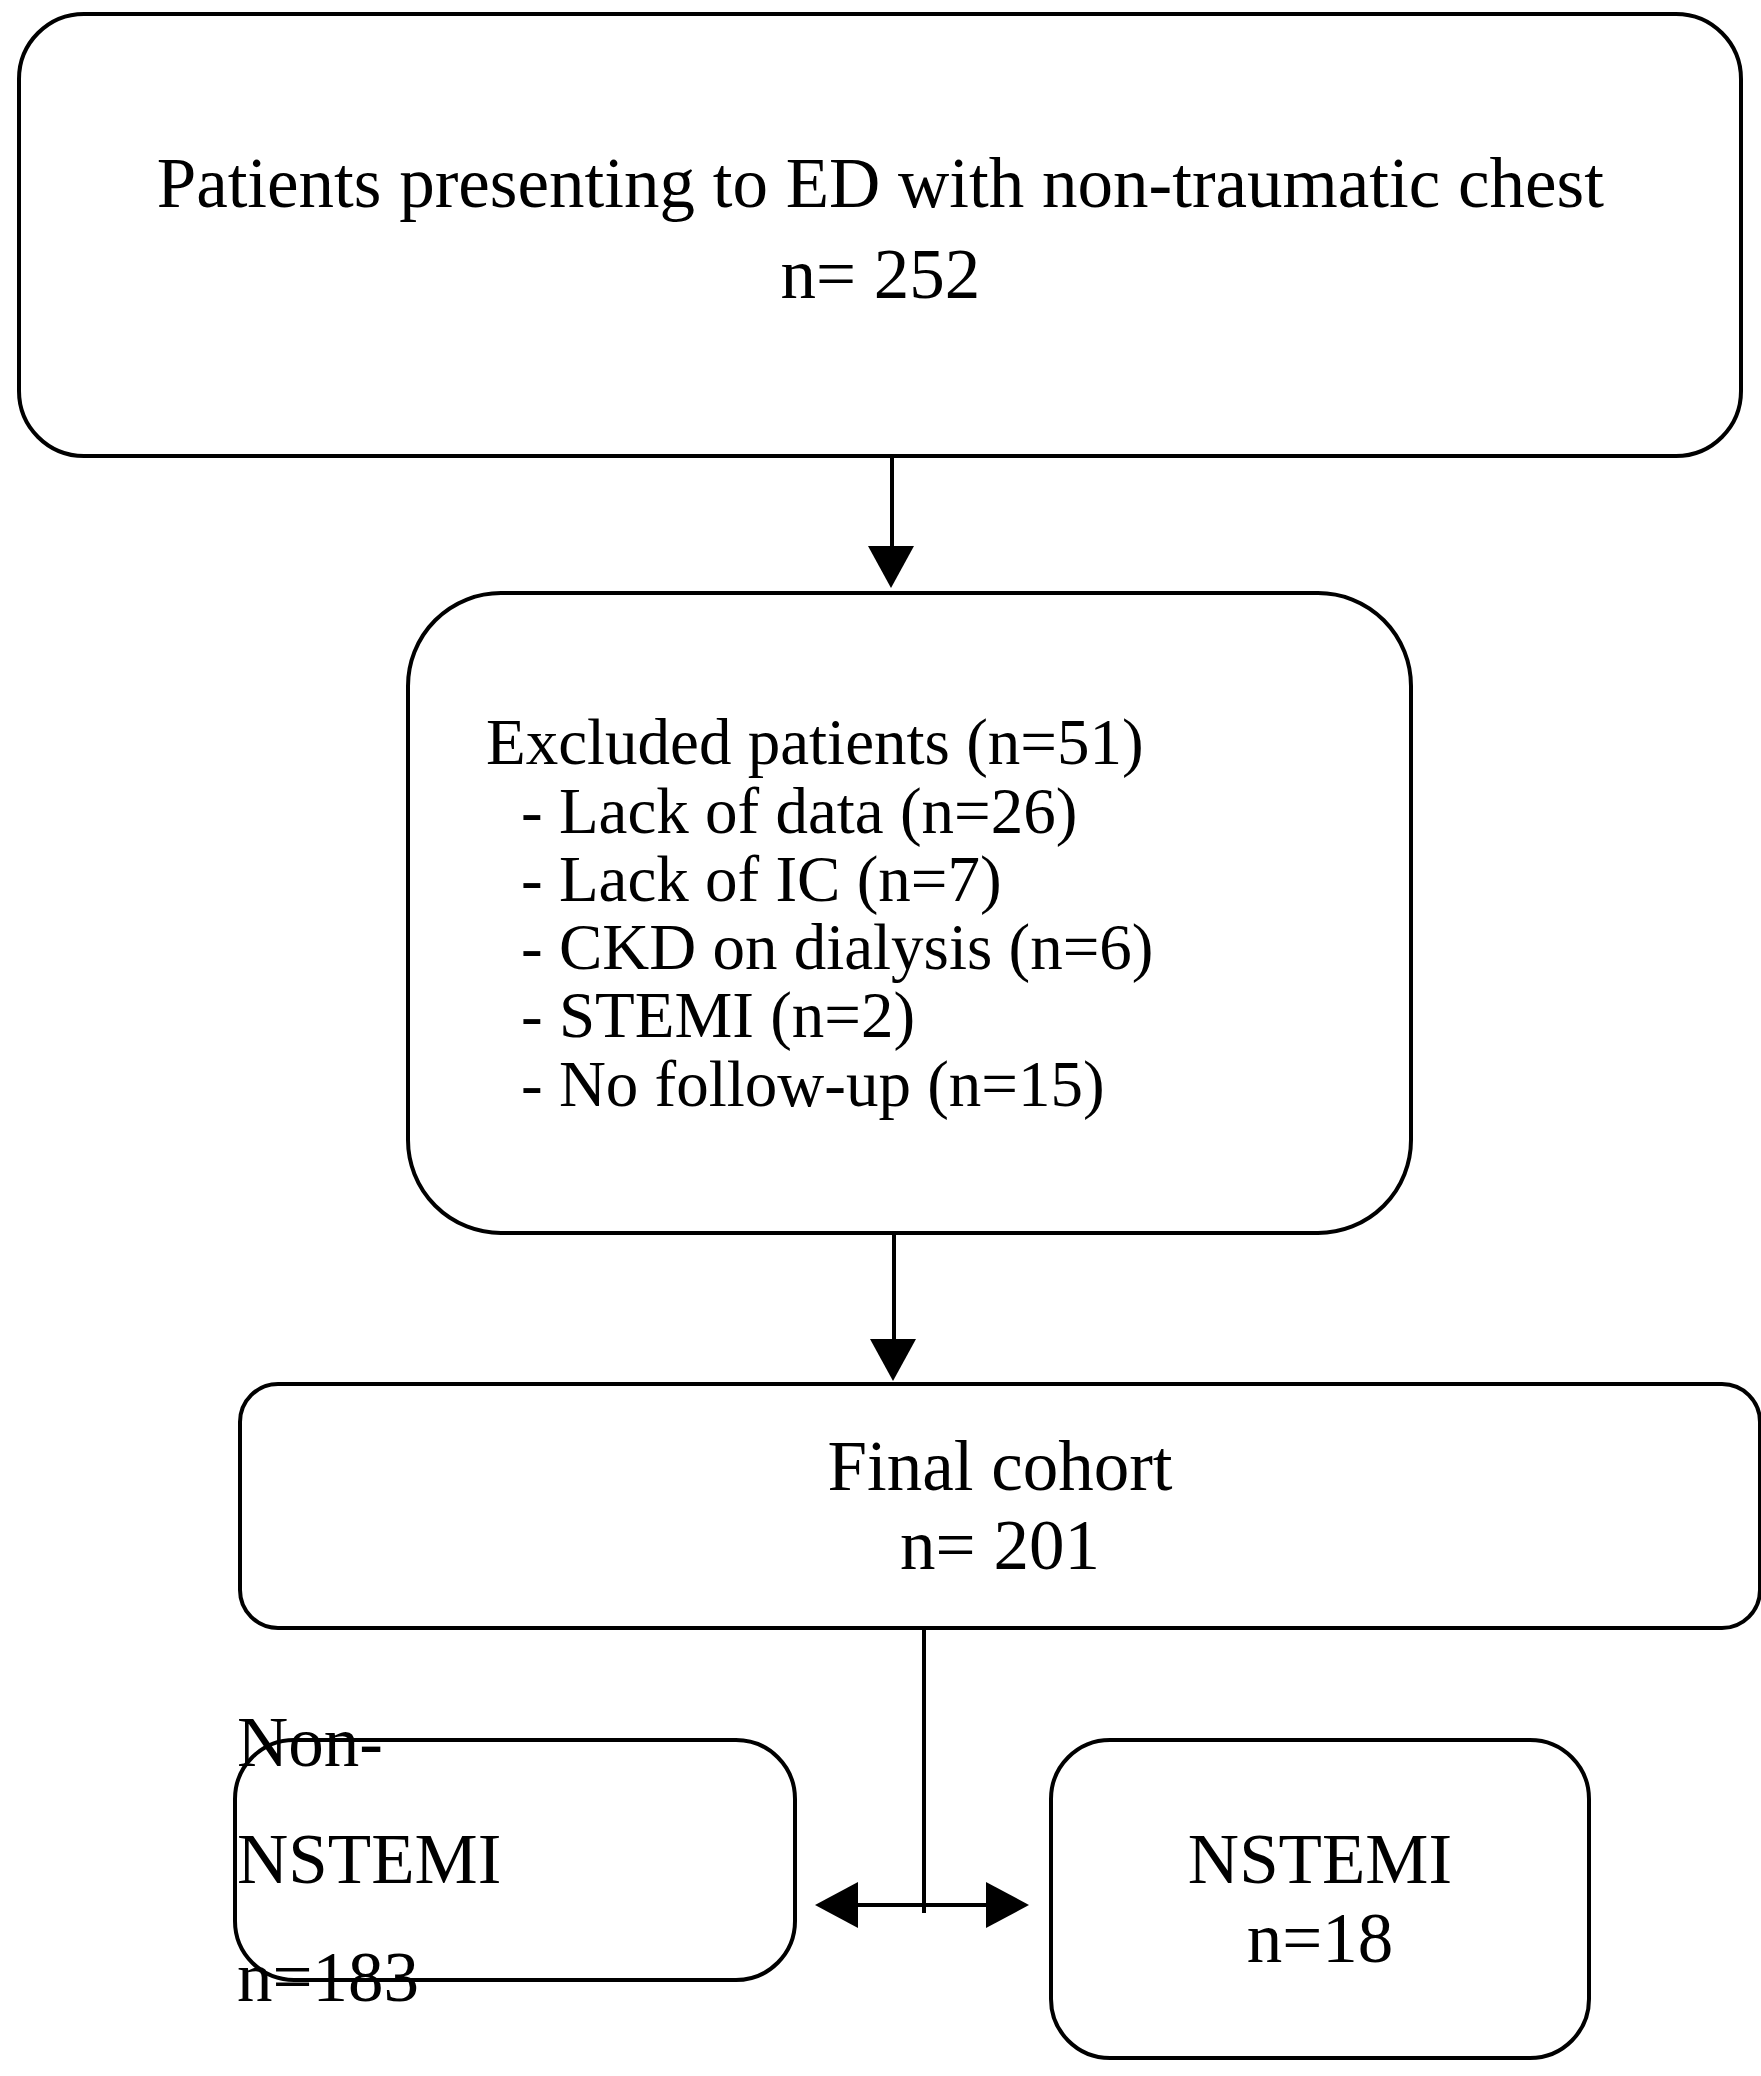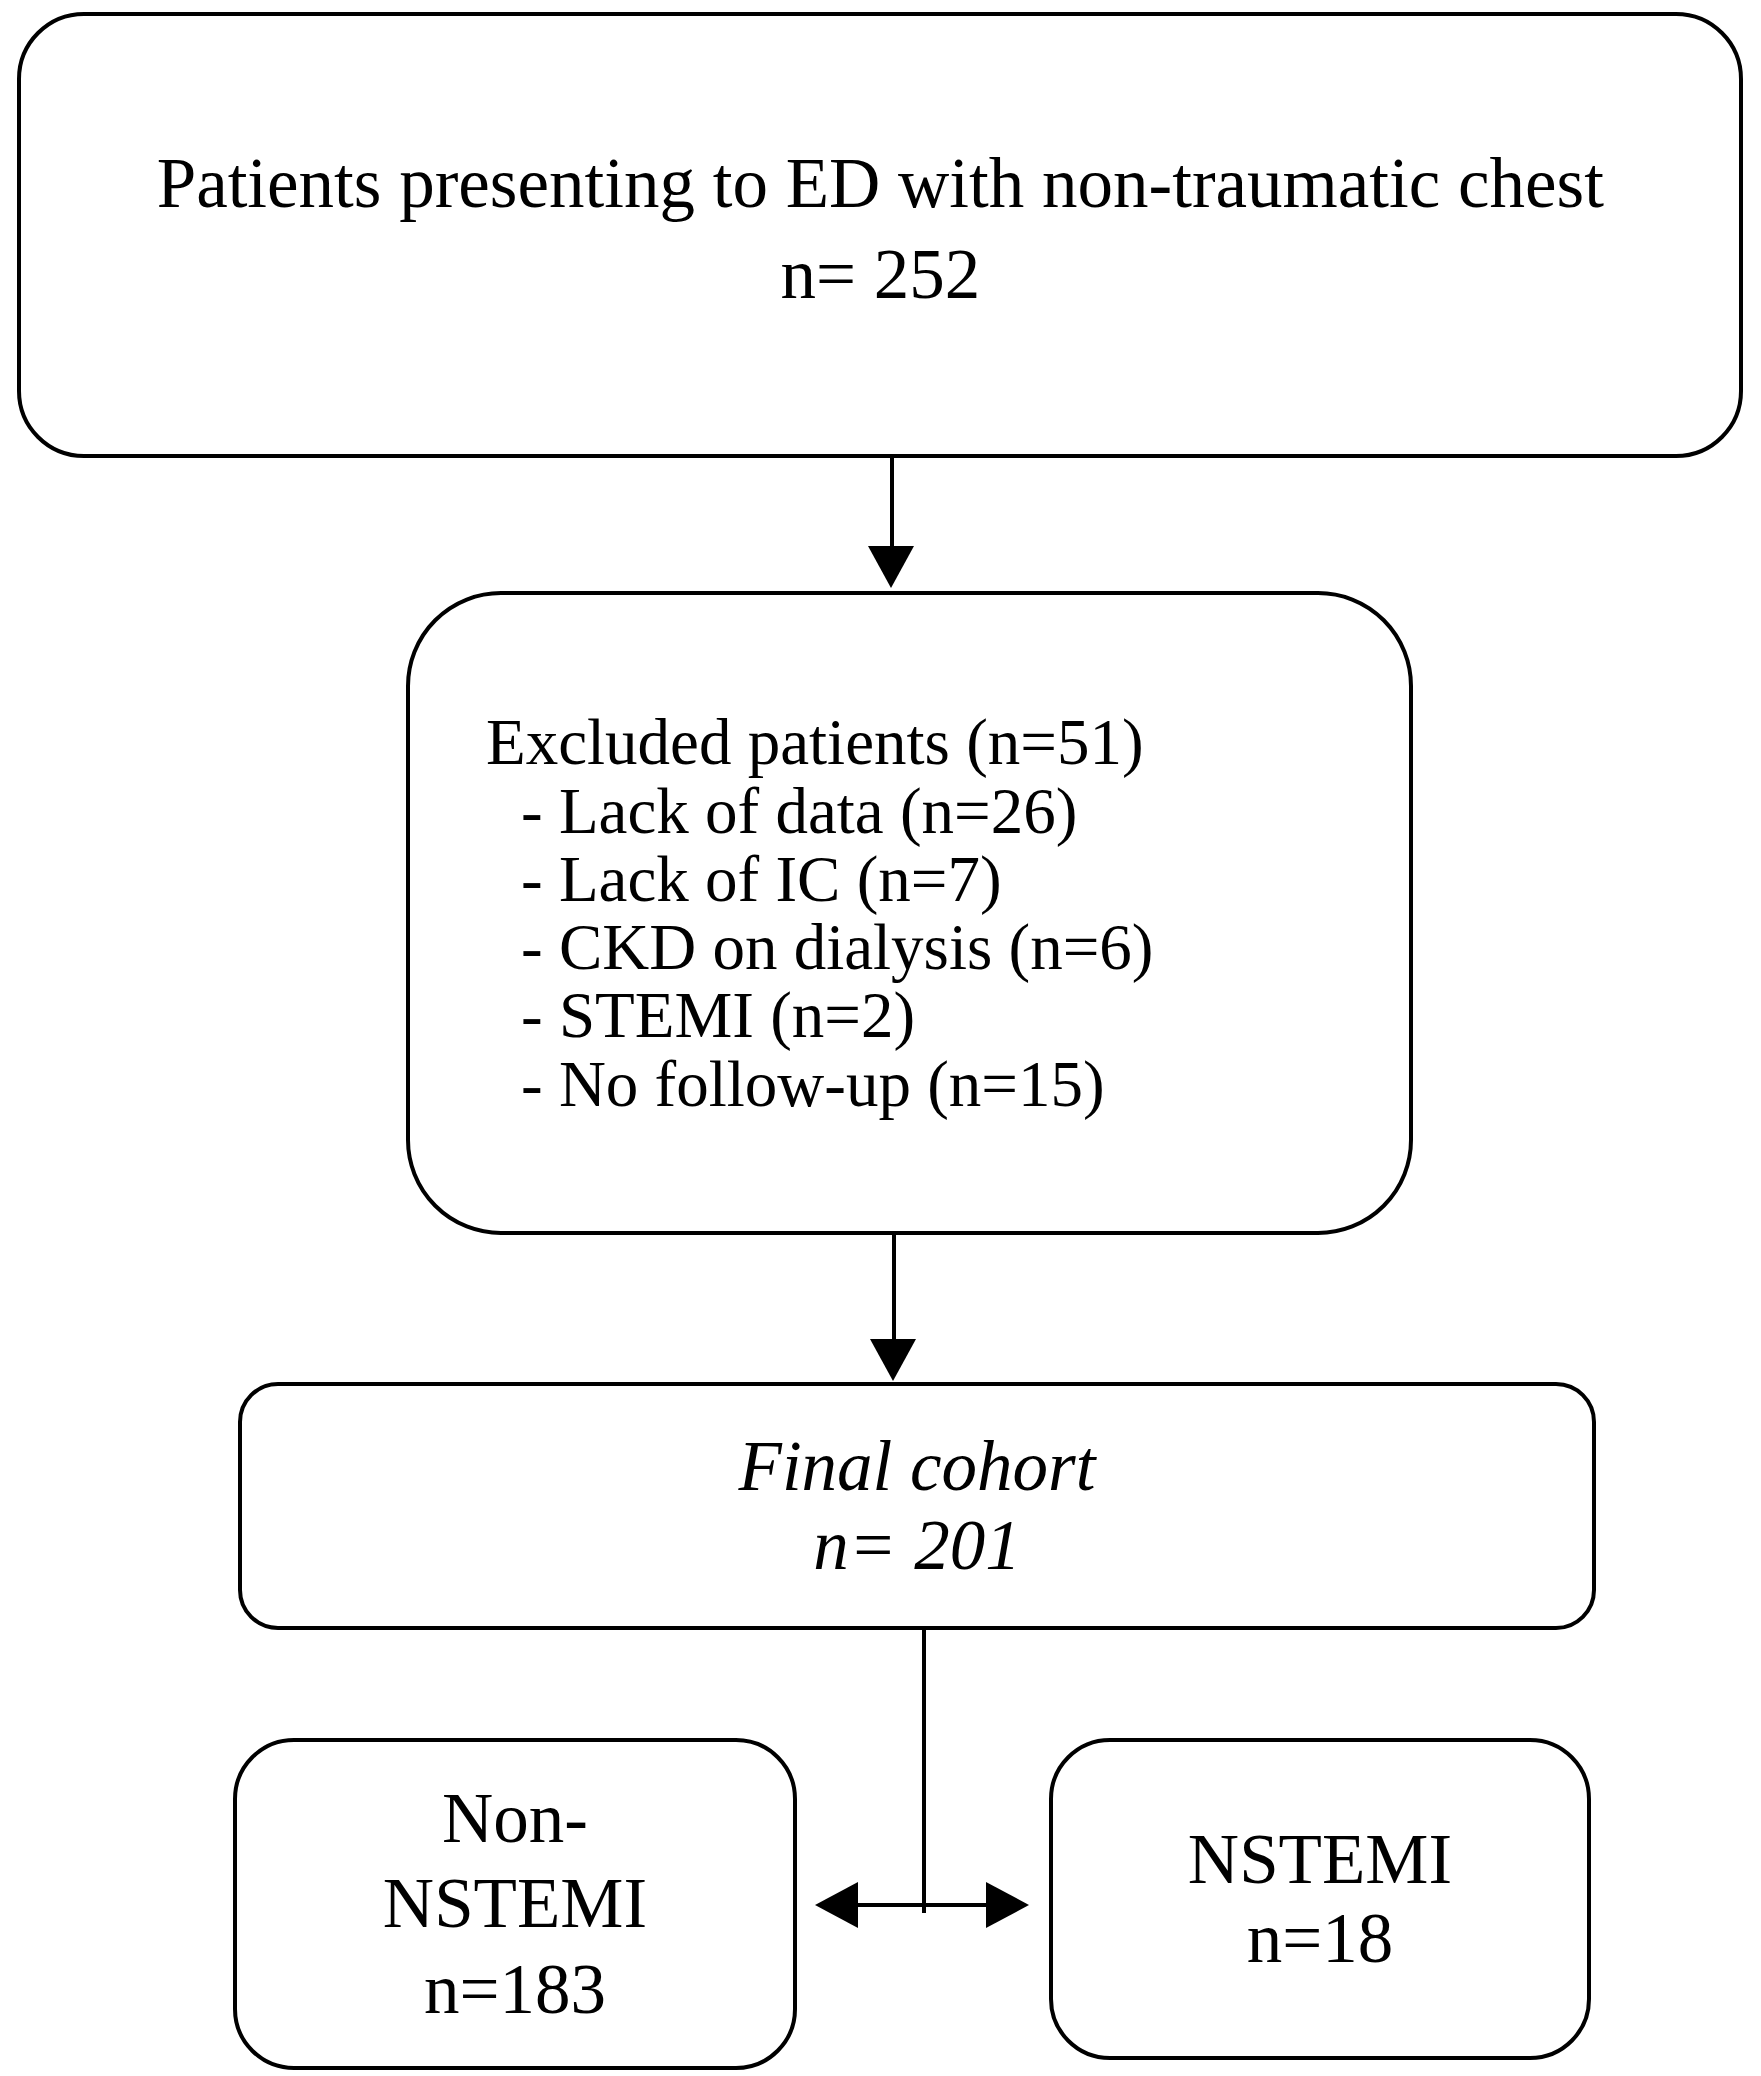--- a/index.html
+++ b/index.html
@@ -53,12 +53,11 @@
   
   .final {
     left: 238px; top: 1382px;
-    width: 1358px; height: 248px;
+    width: 1524px; height: 248px;
     border-radius: 40px;
     text-align: center;
     font-size: 71px;
     line-height: 1.11;
-    font-style: italic;
   }
 
   

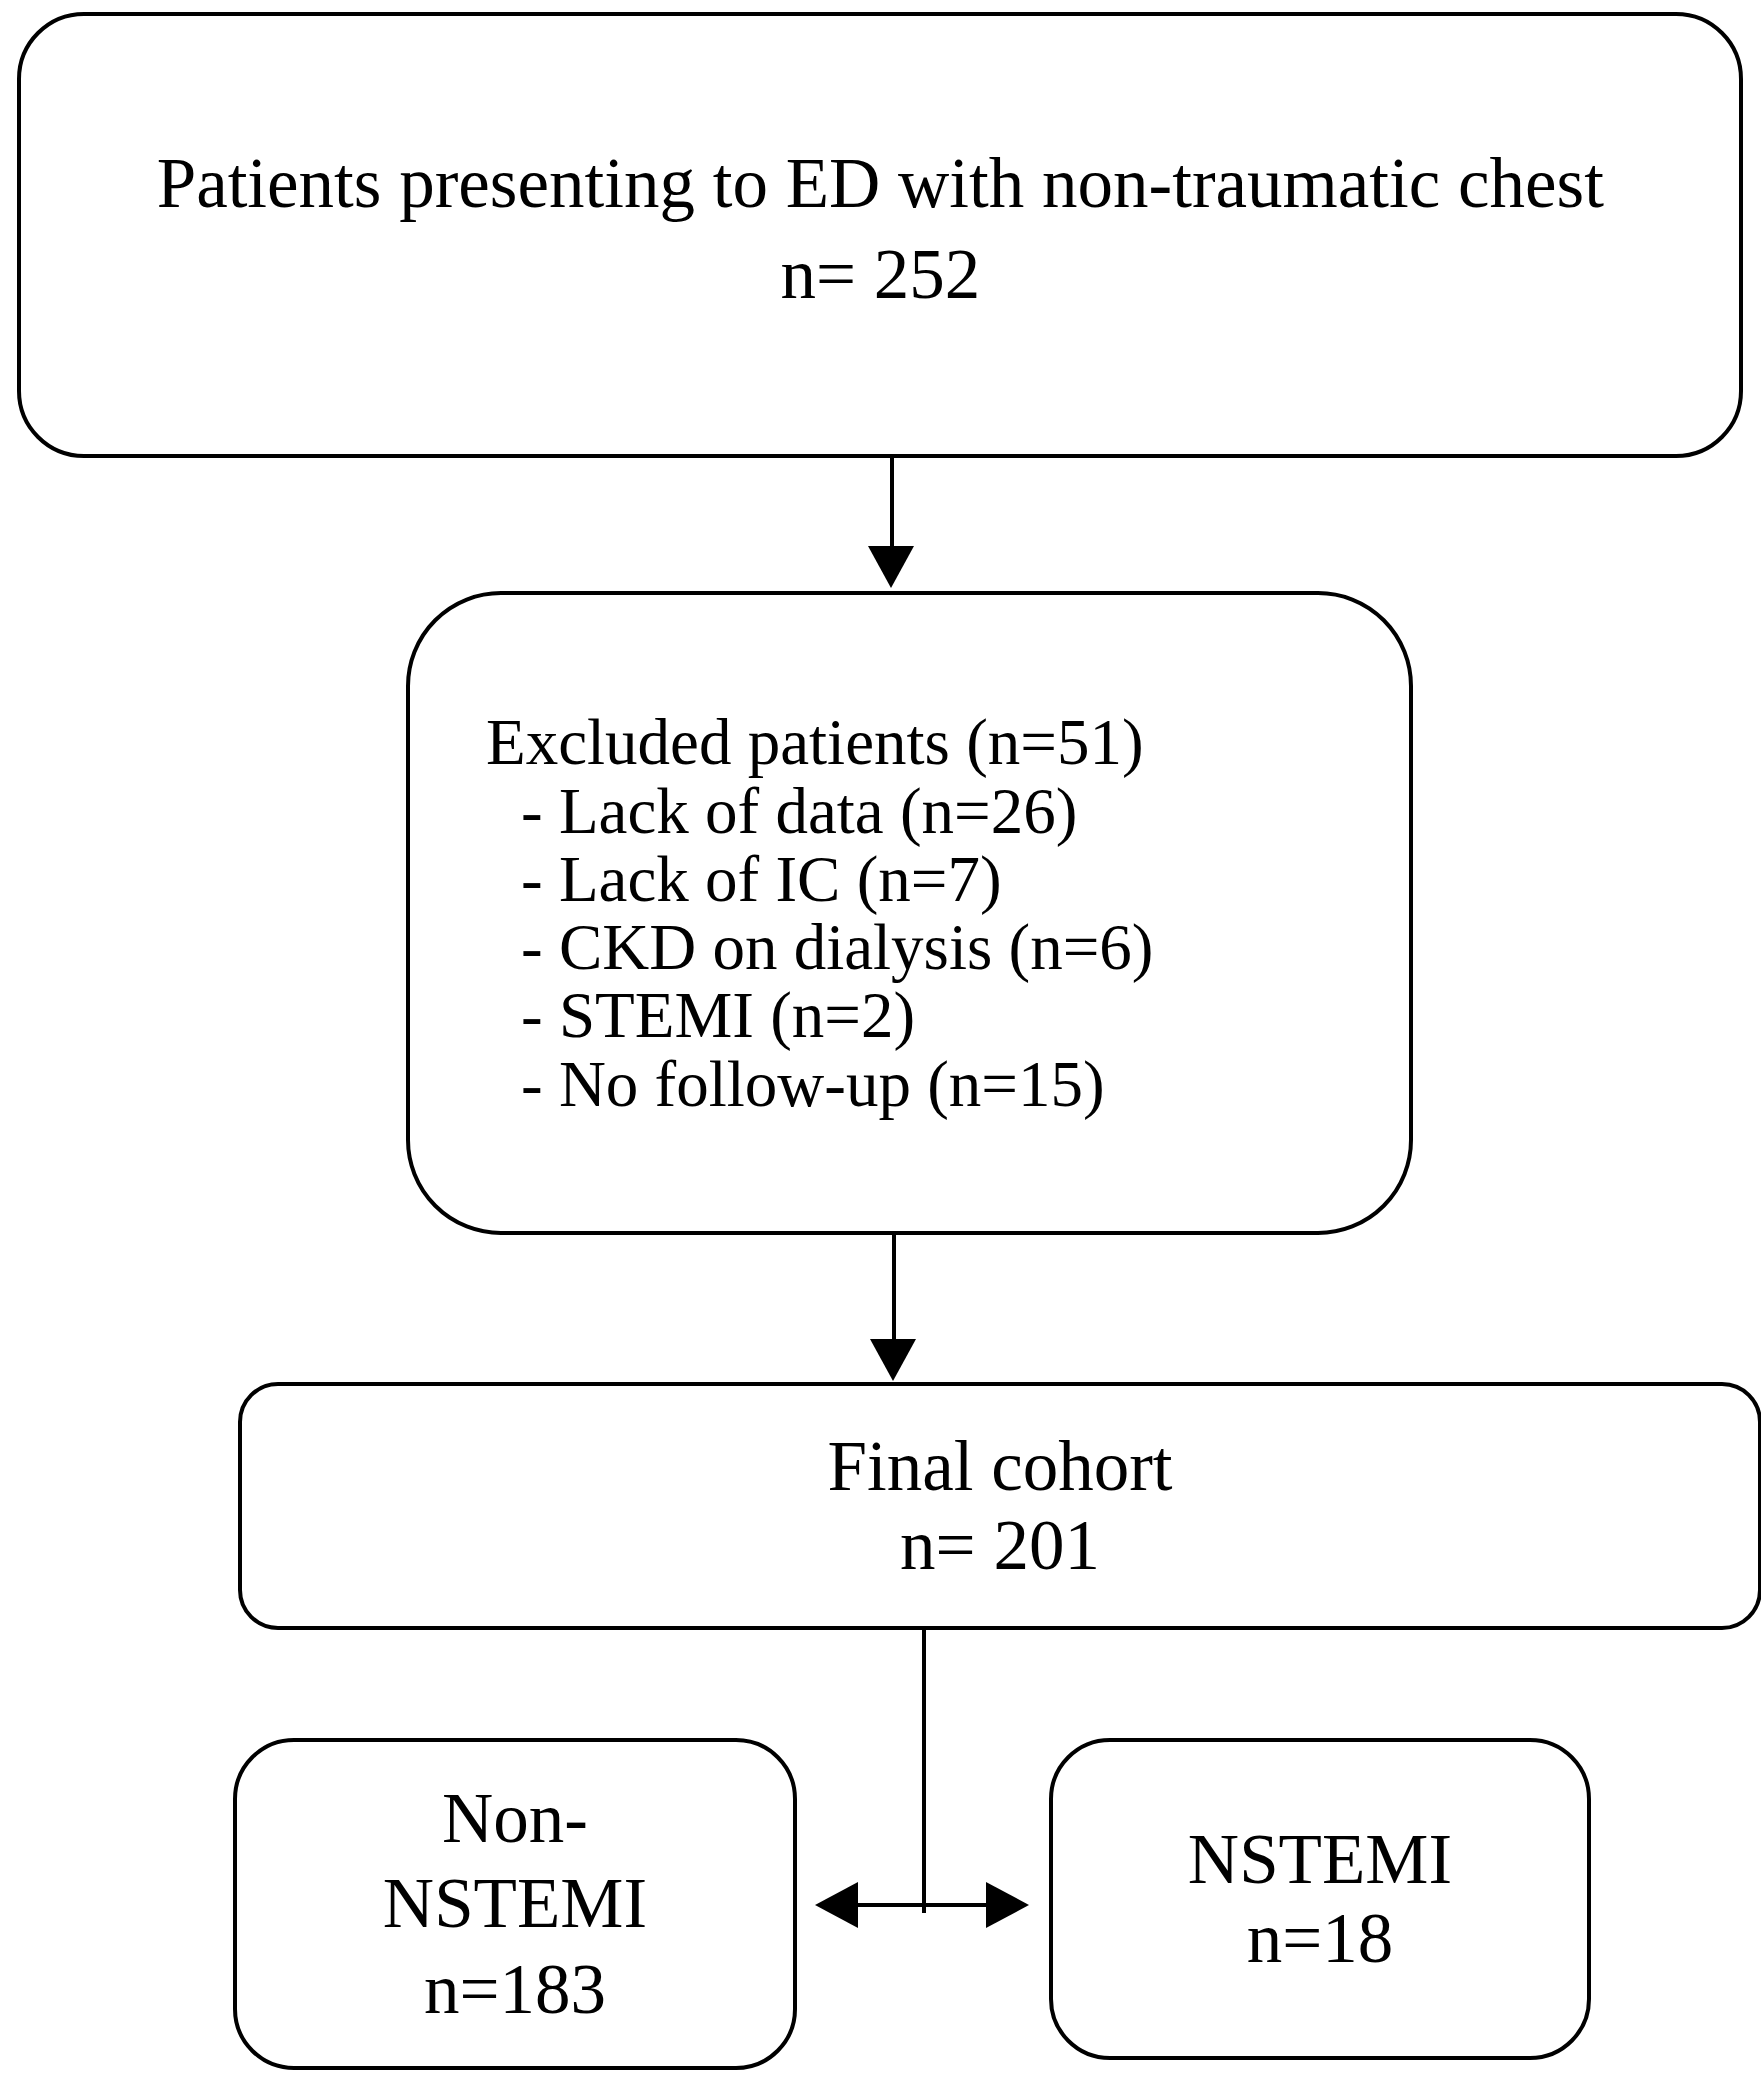--- a/index.html
+++ b/index.html
@@ -63,11 +63,11 @@
   
   .non-nstemi {
     left: 233px; top: 1738px;
-    width: 564px; height: 332px;
+    width: 564px; height: 244px;
     border-radius: 61px;
-    text-align: center;
     font-size: 71px;
     line-height: 1.20;
+    gap: 32px;
   }
   .nstemi {
     left: 1049px; top: 1738px;

